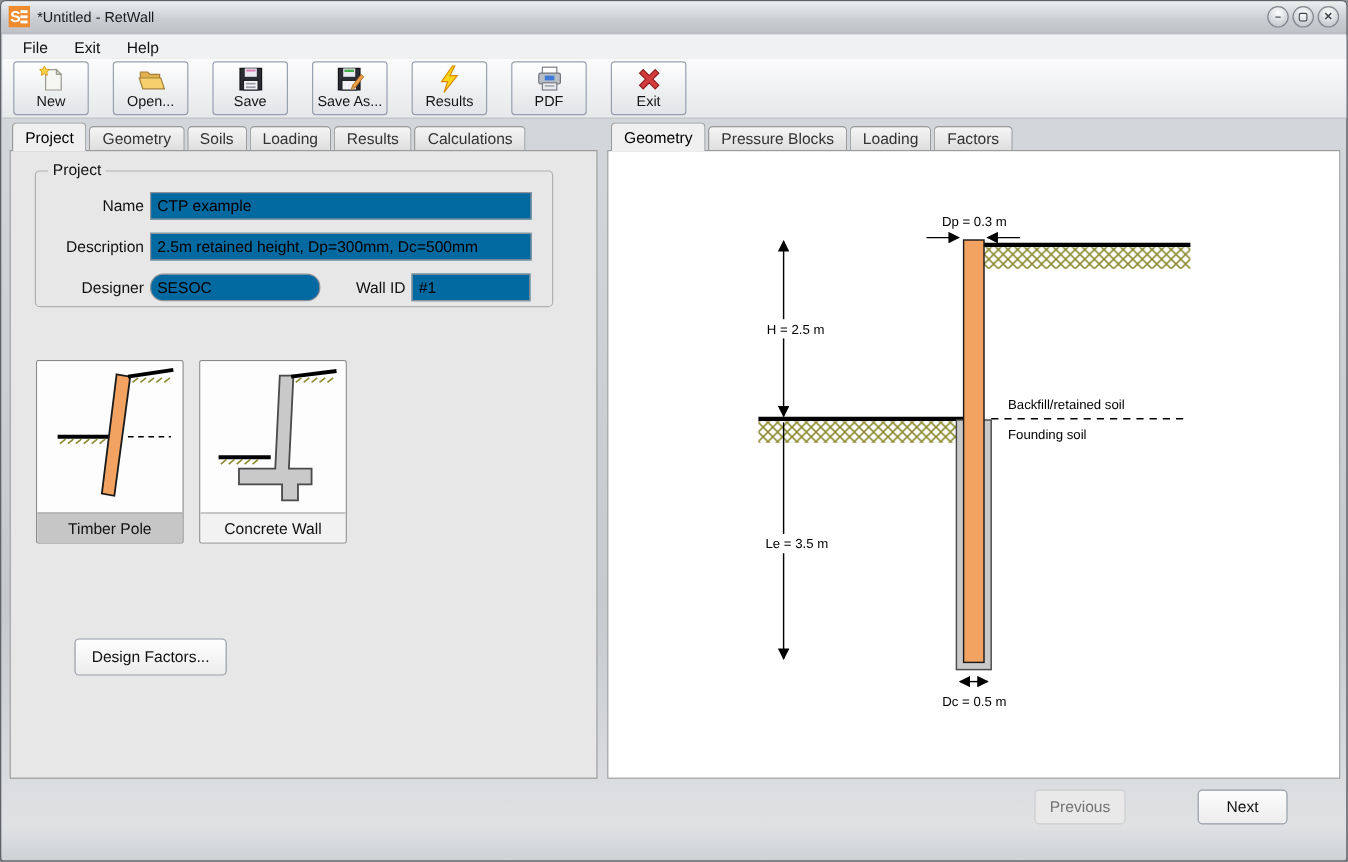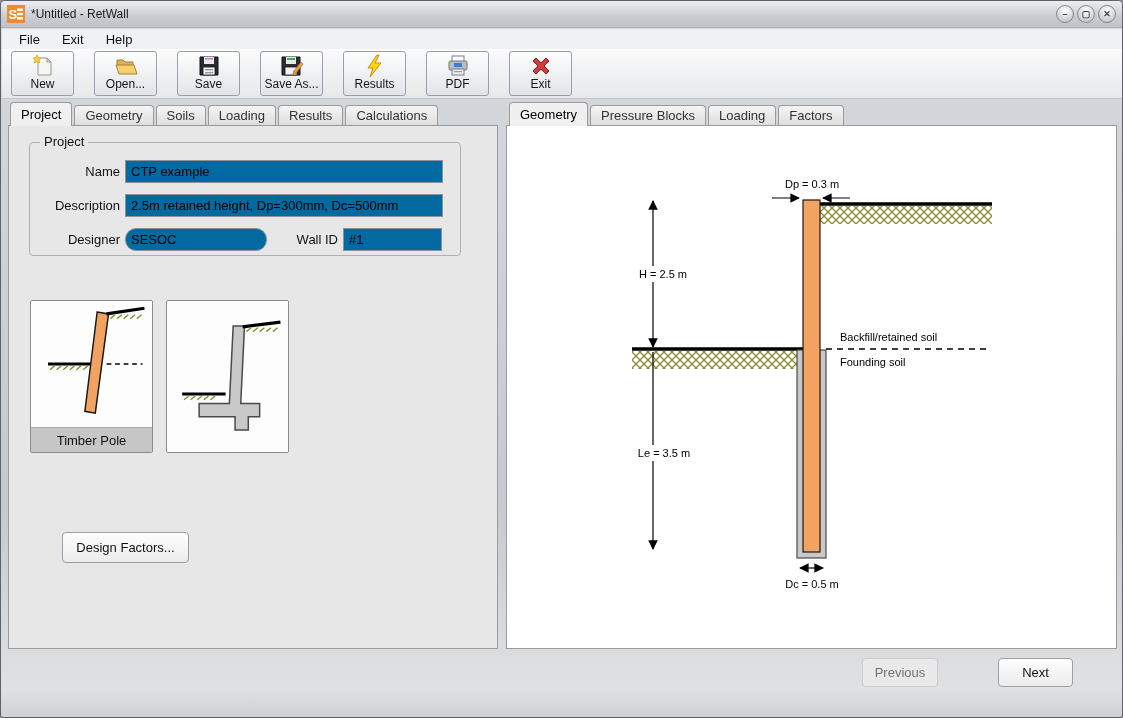--- a/index.html
+++ b/index.html
@@ -269,6 +269,7 @@
           <path d="M84 14 l5 -4 m2 4 l5 -4 m2 4 l5 -4 m2 4 l5 -4 m2 4 l5 -4" stroke="#8a8a30" stroke-width="1.4" fill="none"></path>
         </svg>
       </div>
+      <div class="wall-label unselected">Concrete Wall</div>
     </div>
 
     <button class="push-btn" style="left:53px; top:406px; width:127px; height:31px;">Design Factors...</button>

